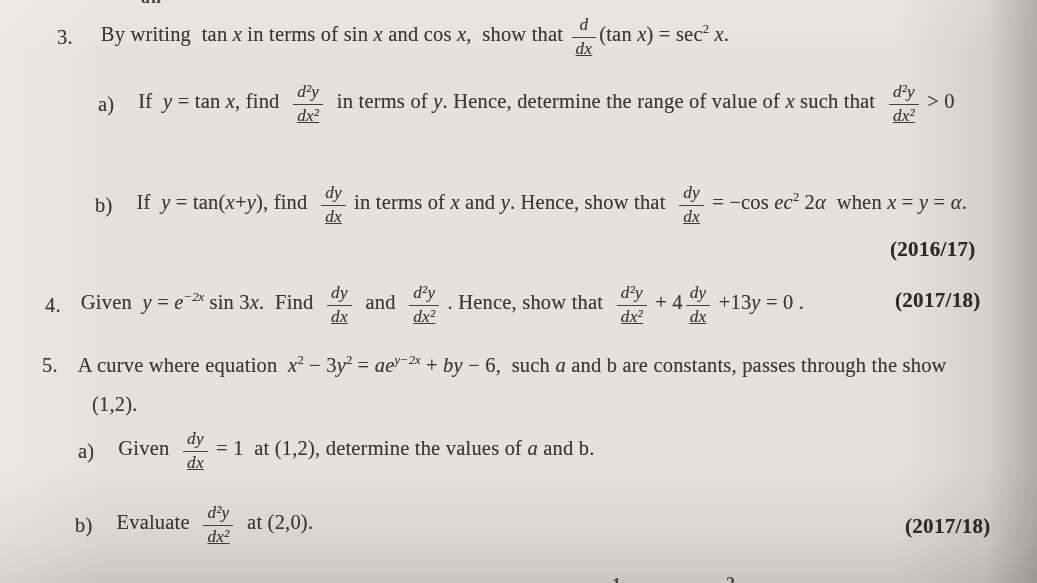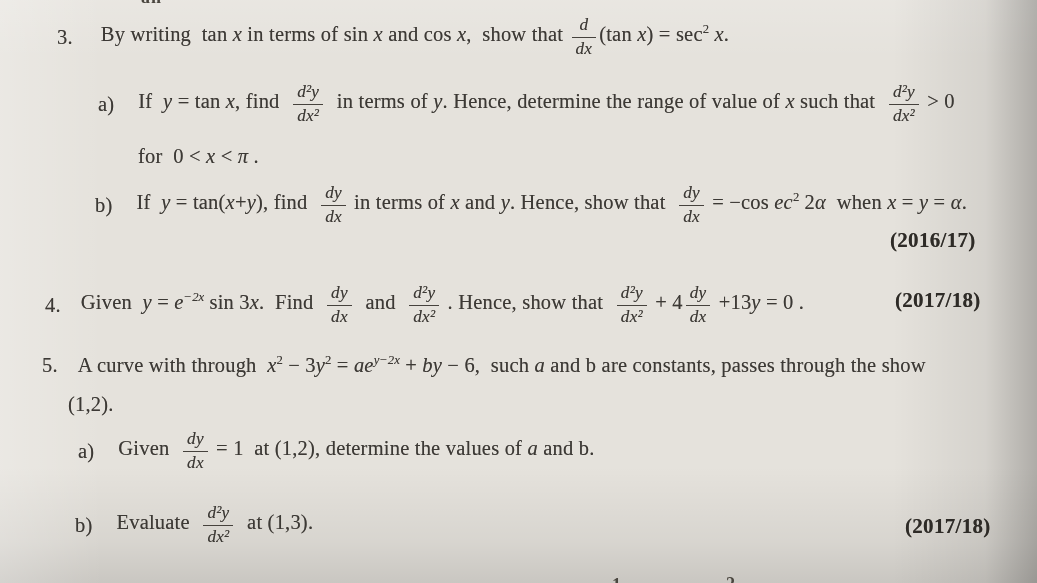--- a/index.html
+++ b/index.html
@@ -26,7 +26,7 @@
     vertical-align:middle;line-height:1.05;margin:0 3px;
   }
   .fn{font-size:0.84em;padding:0 4px 2px;}
-  .fd{font-size:0.84em;border-top:1.5px solid #46423d;padding:2px 4px 0;}
+  .fd{font-size:0.84em;border-top:1.5px solid #46423d;padding:2px 4px 0;text-decoration:underline;}
   sup{font-size:0.62em;line-height:0;letter-spacing:0;}
   .year{
     position:absolute;font-weight:bold;font-size:21px;color:#2e2b27;

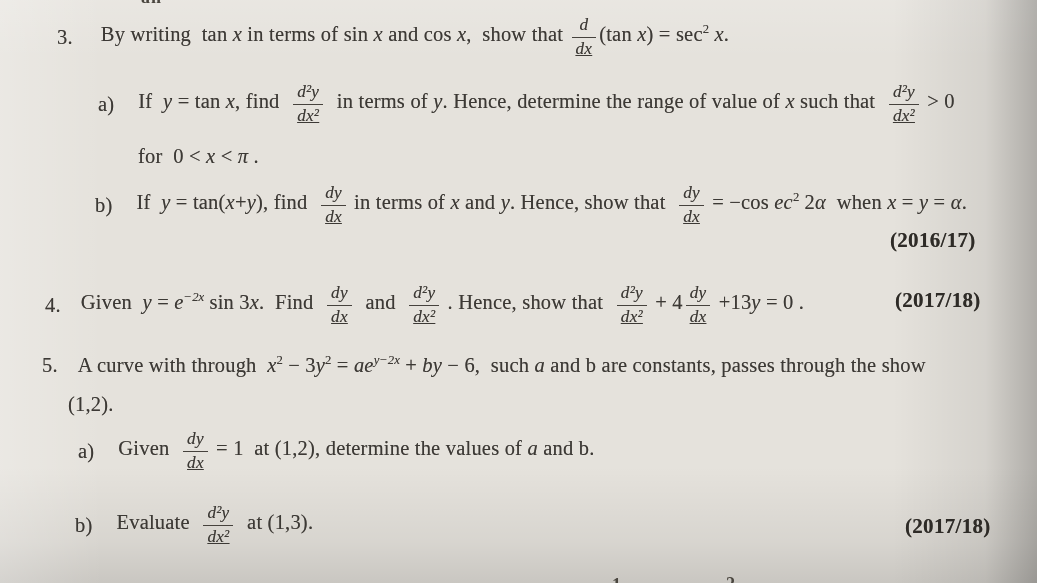--- a/index.html
+++ b/index.html
@@ -55,9 +55,6 @@
     <span class="qnum">a)</span>
     <span class="runs"><span>If  </span><span class="i">y</span><span> = tan </span><span class="i">x</span><span>, find  </span><span class="frac i"><span class="fn">d²y</span><span class="fd">dx²</span></span><span>  in terms of </span><span class="i">y</span><span>. Hence, determine the range of value of </span><span class="i">x</span><span> such that  </span><span class="frac i"><span class="fn">d²y</span><span class="fd">dx²</span></span><span> &gt; 0</span></span>
   </div>
-  <div class="line" style="left:138px;top:142px;height:28px;">
-    <span class="runs"><span>for  0 &lt; </span><span class="i">x</span><span> &lt; </span><span class="i">π</span><span> .</span></span>
-  </div>
 
   <div class="line" style="left:95px;top:176px;height:58px;">
     <span class="qnum">b)</span>

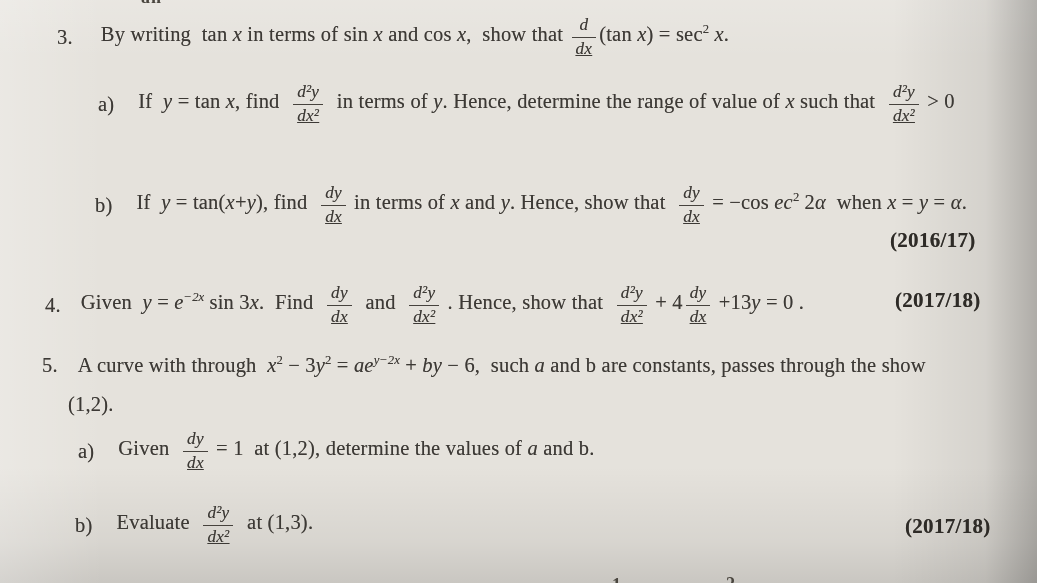--- a/index.html
+++ b/index.html
@@ -61,7 +61,7 @@
     <span class="runs"><span>If  </span><span class="i">y</span><span> = tan</span><span>(</span><span class="i">x</span><span>+</span><span class="i">y</span><span>)</span><span>, find  </span><span class="frac i"><span class="fn">dy</span><span class="fd">dx</span></span><span> in terms of </span><span class="i">x</span><span> and </span><span class="i">y</span><span>. Hence, show that  </span><span class="frac i"><span class="fn">dy</span><span class="fd">dx</span></span><span> = −cos </span><span class="i">ec</span><sup>2</sup><span> 2</span><span class="i">α</span><span>  when </span><span class="i">x</span><span> = </span><span class="i">y</span><span> = </span><span class="i">α</span><span>.</span></span>
   </div>
 
-  <div class="year" style="left:890px;top:228px;">(2016/17)</div>
+  <div class="year" style="left:890px;top:237px;">(2016/17)</div>
 
   <div class="line" style="left:45px;top:276px;height:58px;">
     <span class="qnum" style="margin-right:20px;">4.</span>

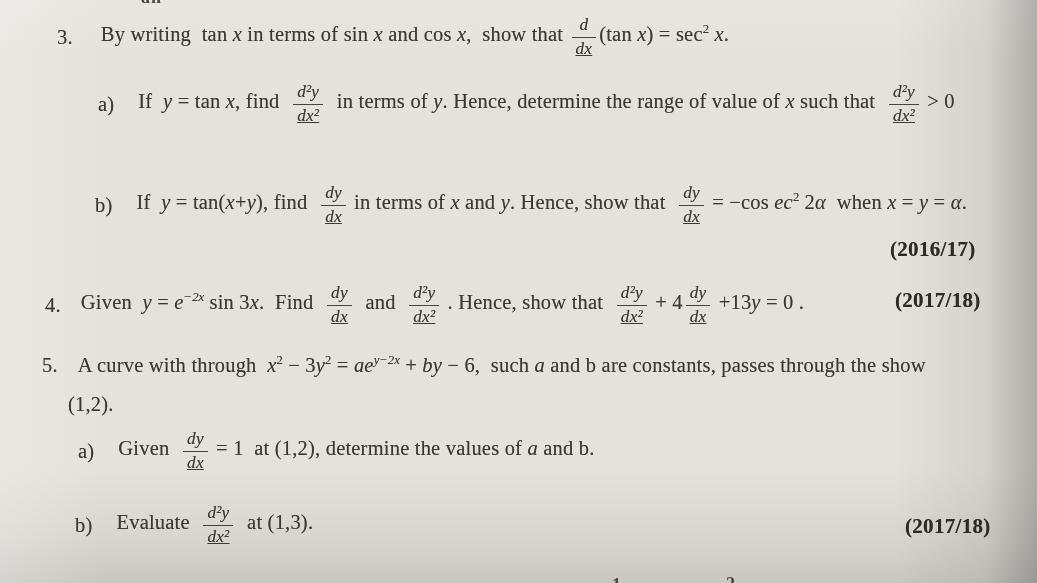--- a/index.html
+++ b/index.html
@@ -71,7 +71,7 @@
 
   <div class="line" style="left:42px;top:348px;height:34px;">
     <span class="qnum" style="margin-right:20px;">5.</span>
-    <span class="runs"><span>A curve with through  </span><span class="i">x</span><sup>2</sup><span> − 3</span><span class="i">y</span><sup>2</sup><span> = </span><span class="i">ae</span><sup class="i">y−2x</sup><span> + </span><span class="i">by</span><span> − 6,  such </span><span class="i">a</span><span> and b are constants, passes through the show</span></span>
+    <span class="runs"><span>A curve where equation  </span><span class="i">x</span><sup>2</sup><span> − 3</span><span class="i">y</span><sup>2</sup><span> = </span><span class="i">ae</span><sup class="i">y−2x</sup><span> + </span><span class="i">by</span><span> − 6,  such </span><span class="i">a</span><span> and b are constants, passes through the show</span></span>
   </div>
   <div class="line" style="left:68px;top:390px;height:28px;">
     <span>(1,2).</span>

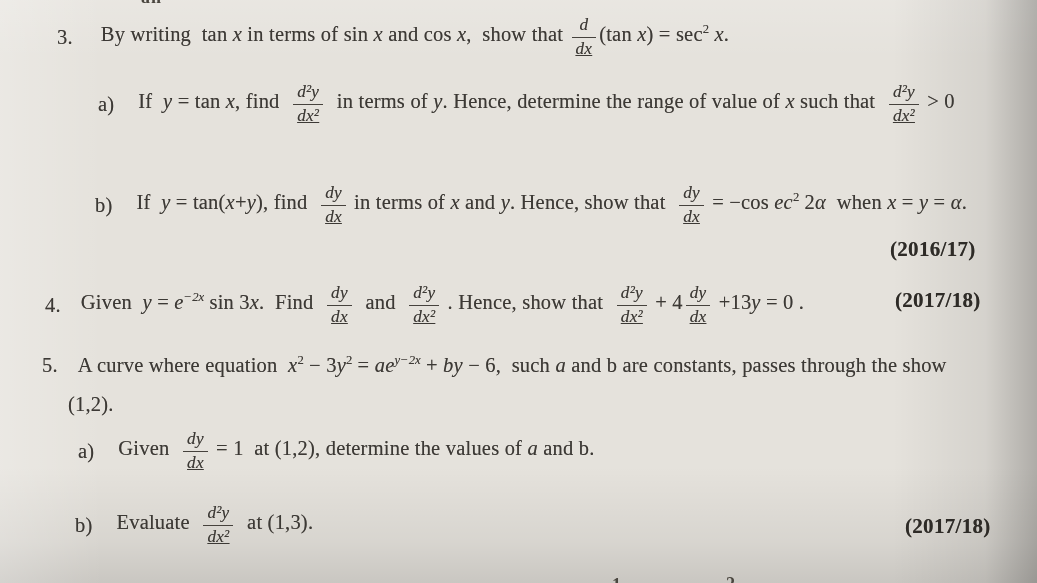--- a/index.html
+++ b/index.html
@@ -73,7 +73,7 @@
     <span class="qnum" style="margin-right:20px;">5.</span>
     <span class="runs"><span>A curve where equation  </span><span class="i">x</span><sup>2</sup><span> − 3</span><span class="i">y</span><sup>2</sup><span> = </span><span class="i">ae</span><sup class="i">y−2x</sup><span> + </span><span class="i">by</span><span> − 6,  such </span><span class="i">a</span><span> and b are constants, passes through the show</span></span>
   </div>
-  <div class="line" style="left:68px;top:390px;height:28px;">
+  <div class="line" style="left:92px;top:390px;height:28px;">
     <span>(1,2).</span>
   </div>
 

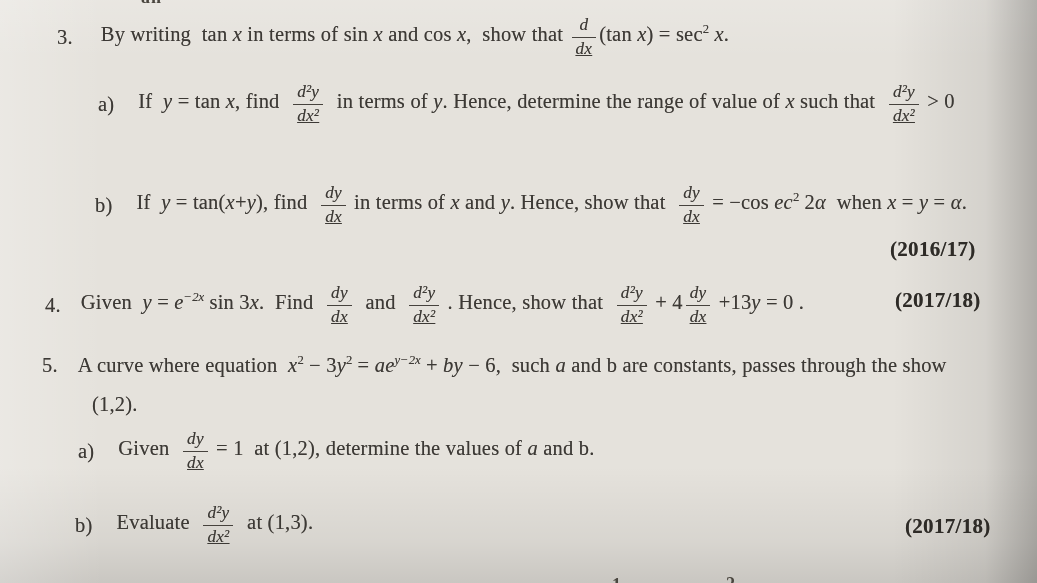--- a/index.html
+++ b/index.html
@@ -84,7 +84,7 @@
 
   <div class="line" style="left:75px;top:497px;height:56px;">
     <span class="qnum">b)</span>
-    <span class="runs"><span>Evaluate  </span><span class="frac i"><span class="fn">d²y</span><span class="fd">dx²</span></span><span>  at (1,3).</span></span>
+    <span class="runs"><span>Evaluate  </span><span class="frac i"><span class="fn">d²y</span><span class="fd">dx²</span></span><span>  at (2,0).</span></span>
   </div>
   <div class="year" style="left:905px;top:514px;">(2017/18)</div>
 

